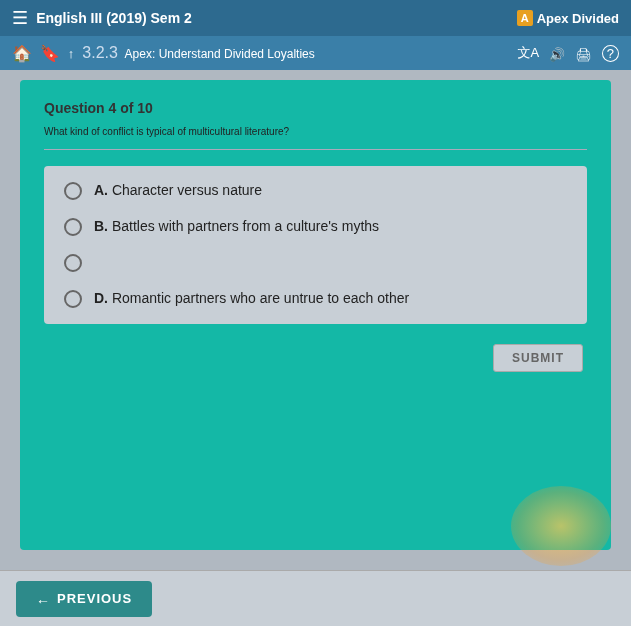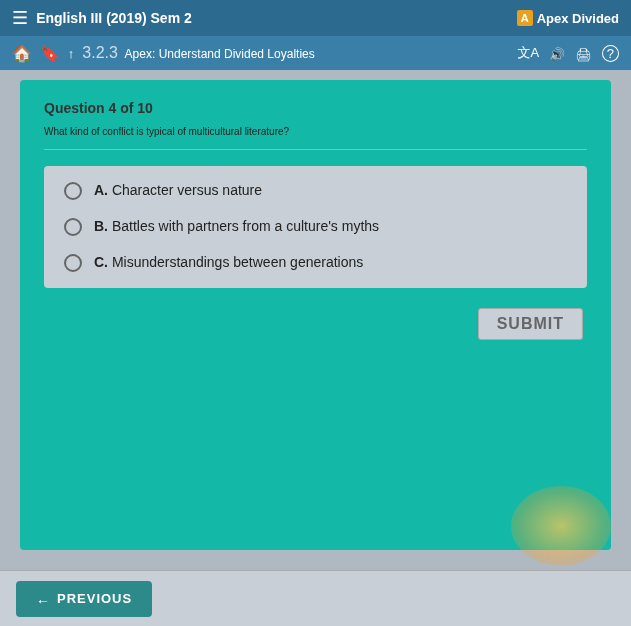--- a/index.html
+++ b/index.html
@@ -276,9 +276,6 @@
 
     <label class="option-item">
       <input type="radio" class="option-radio" name="answer" style="">
-      <span class="option-text">
-        <strong>C.</strong>&nbsp;<span>Misunderstandings between generations</span>
-      </span>
     </label>
 
 

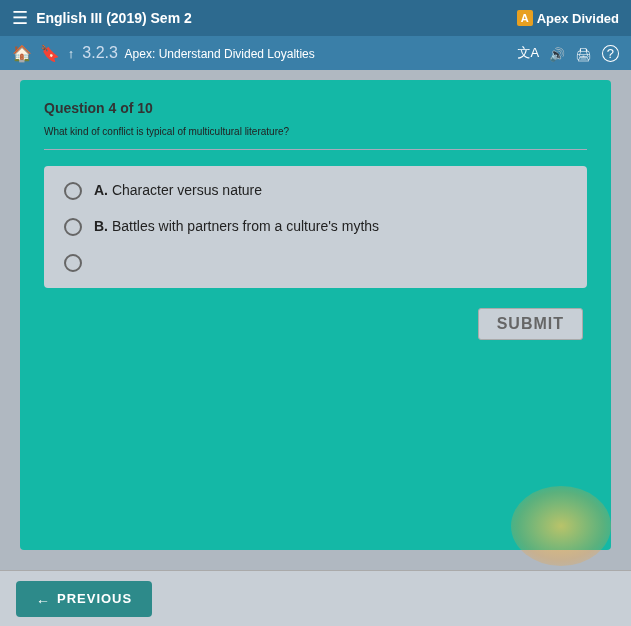--- a/index.html
+++ b/index.html
@@ -278,6 +278,12 @@
       <input type="radio" class="option-radio" name="answer" style="">
     </label>
 
+    <label class="option-item">
+      <input type="radio" class="option-radio" name="answer" style="">
+      <span class="option-text">
+        <strong>D.</strong>&nbsp;<span>Romantic partners who are untrue to each other</span>
+      </span>
+    </label>
 
   </div>
 

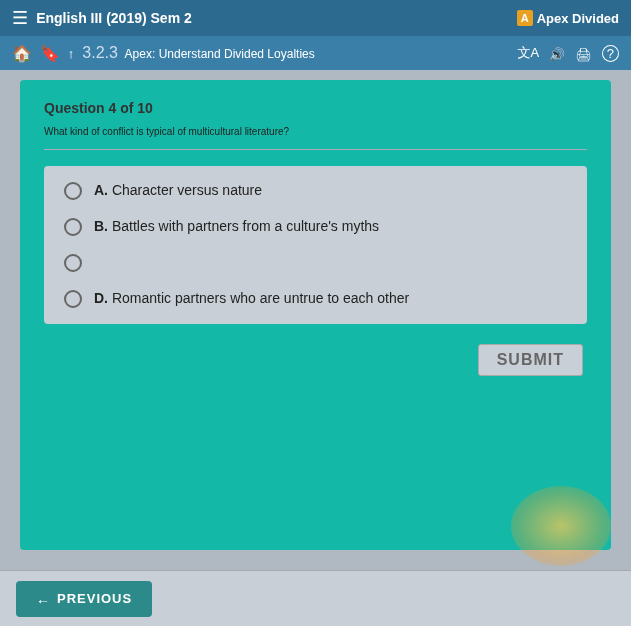--- a/index.html
+++ b/index.html
@@ -167,7 +167,7 @@
       background: #c8cfd6;
       border: 1px solid #aaa;
       color: #666;
-      font-size: 16px;
+      font-size: 12px;
       font-weight: bold;
       padding: 6px 18px;
       border-radius: 3px;

